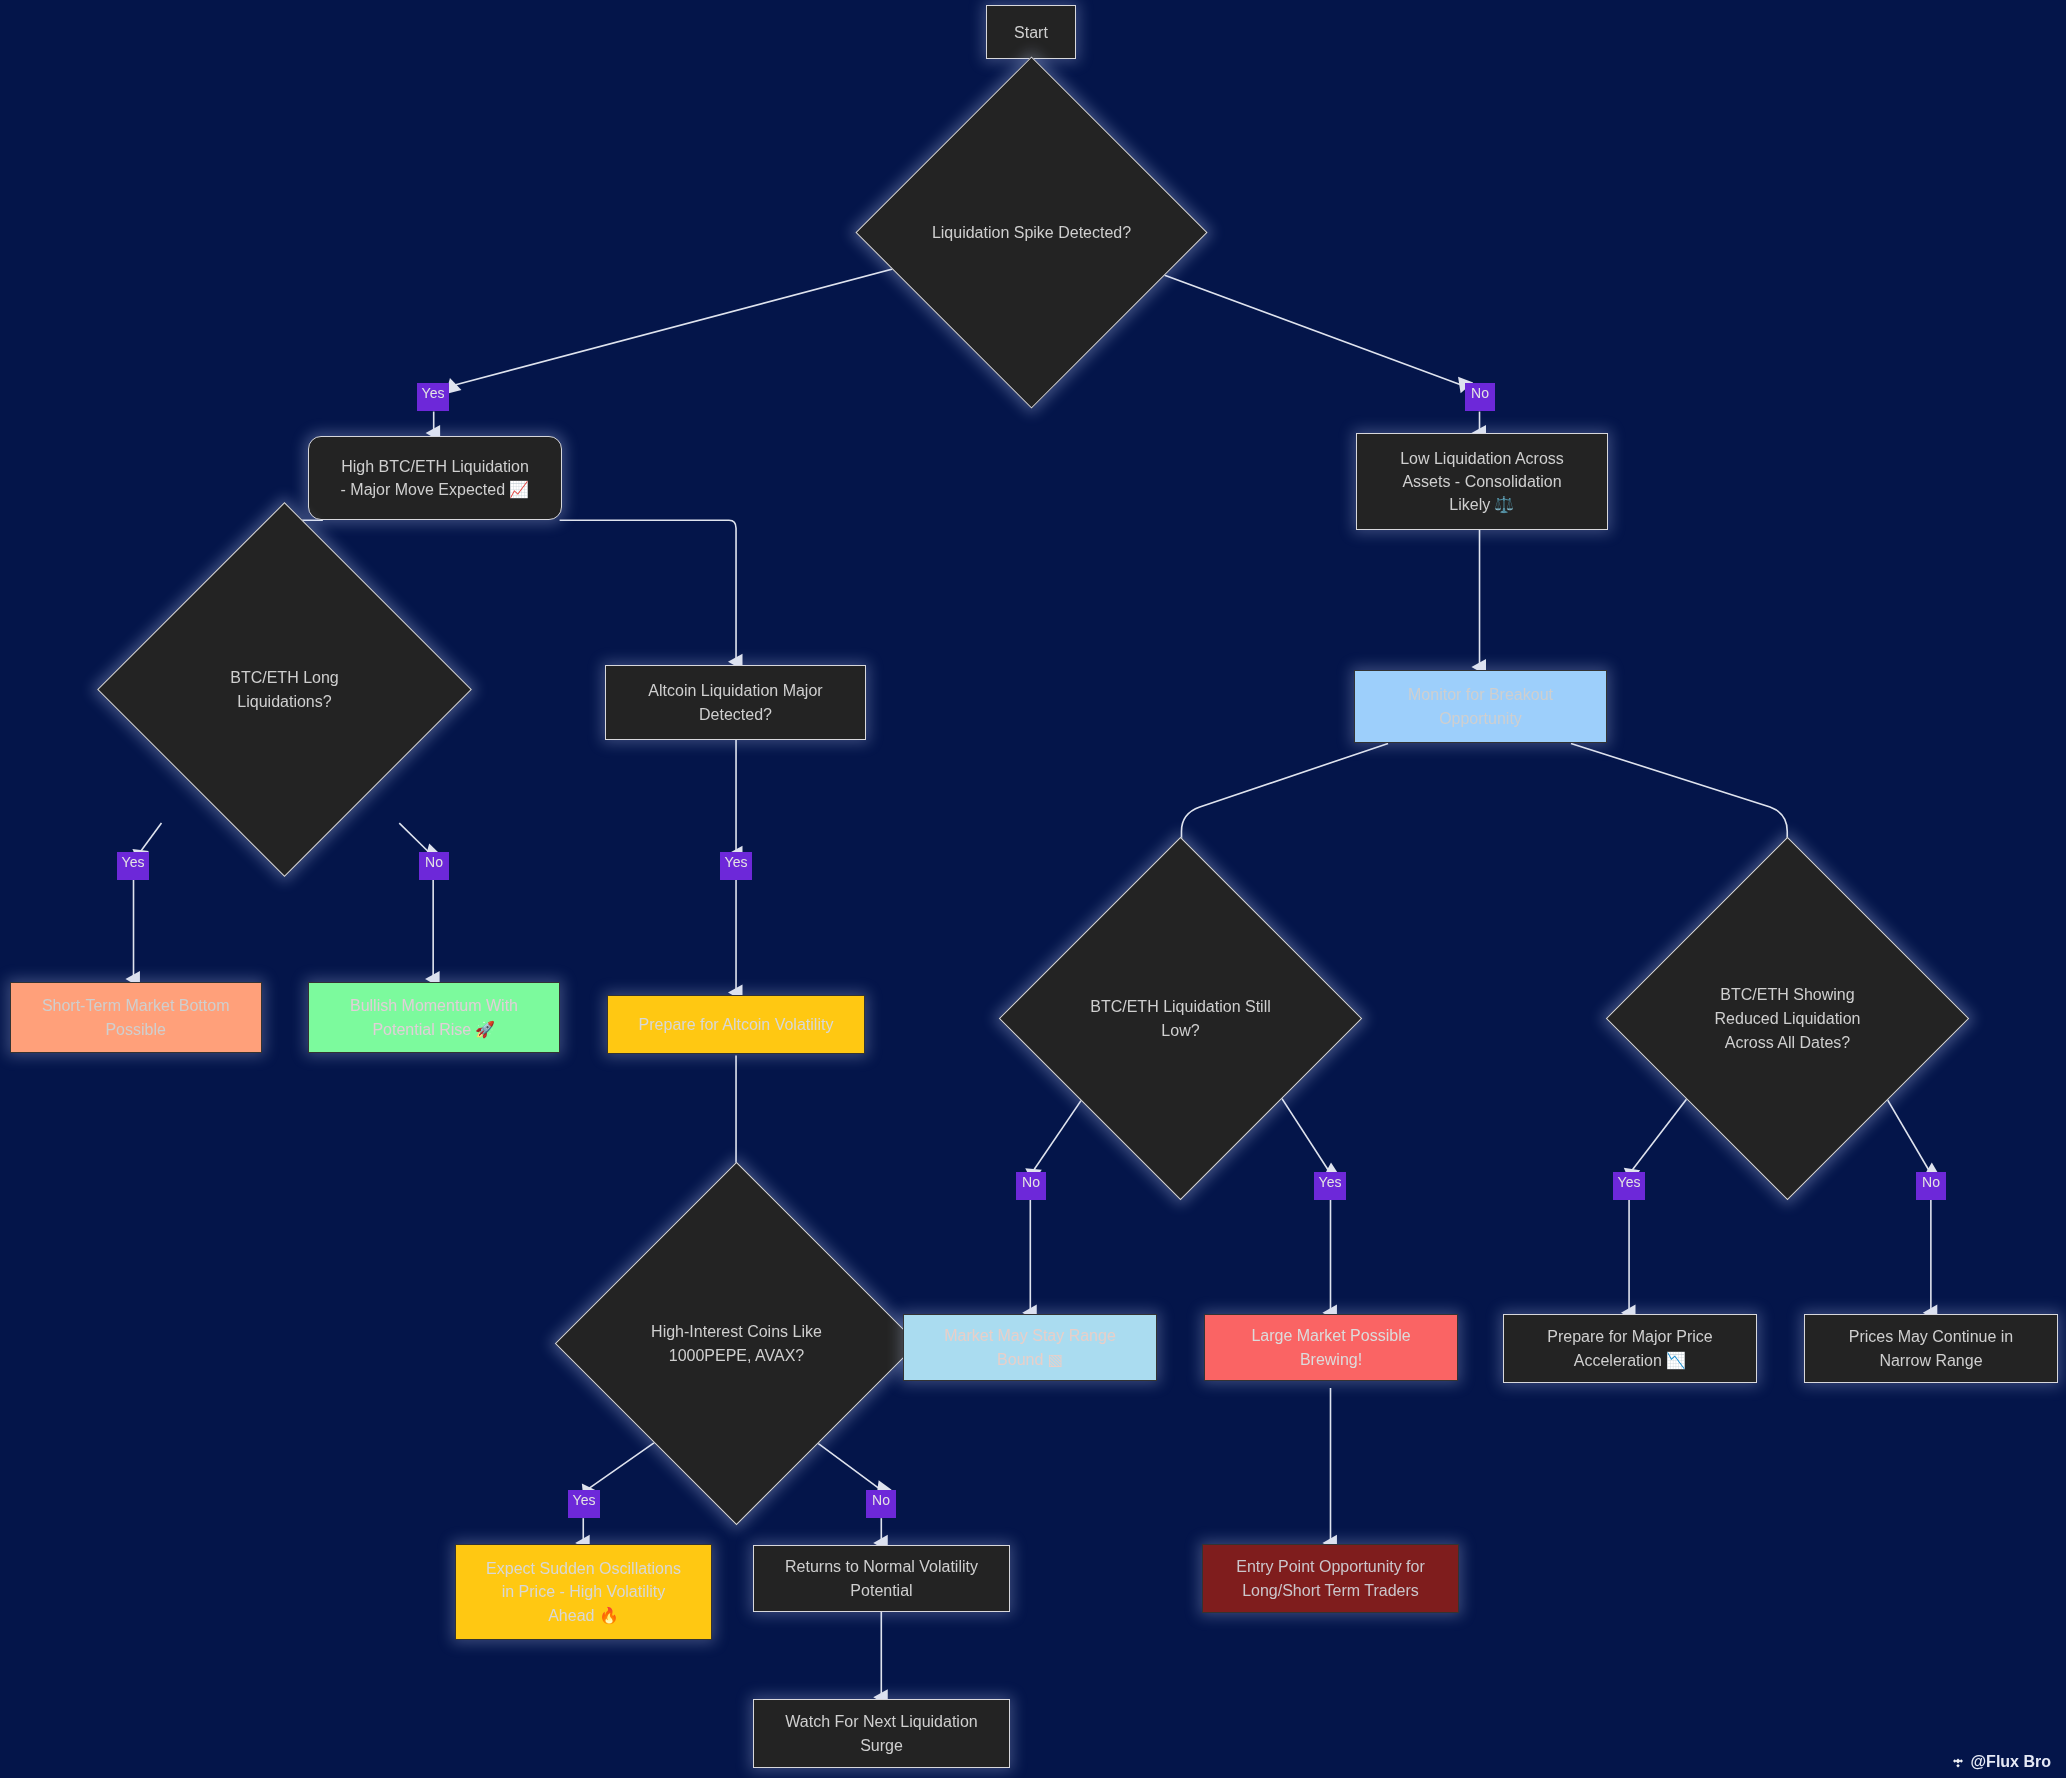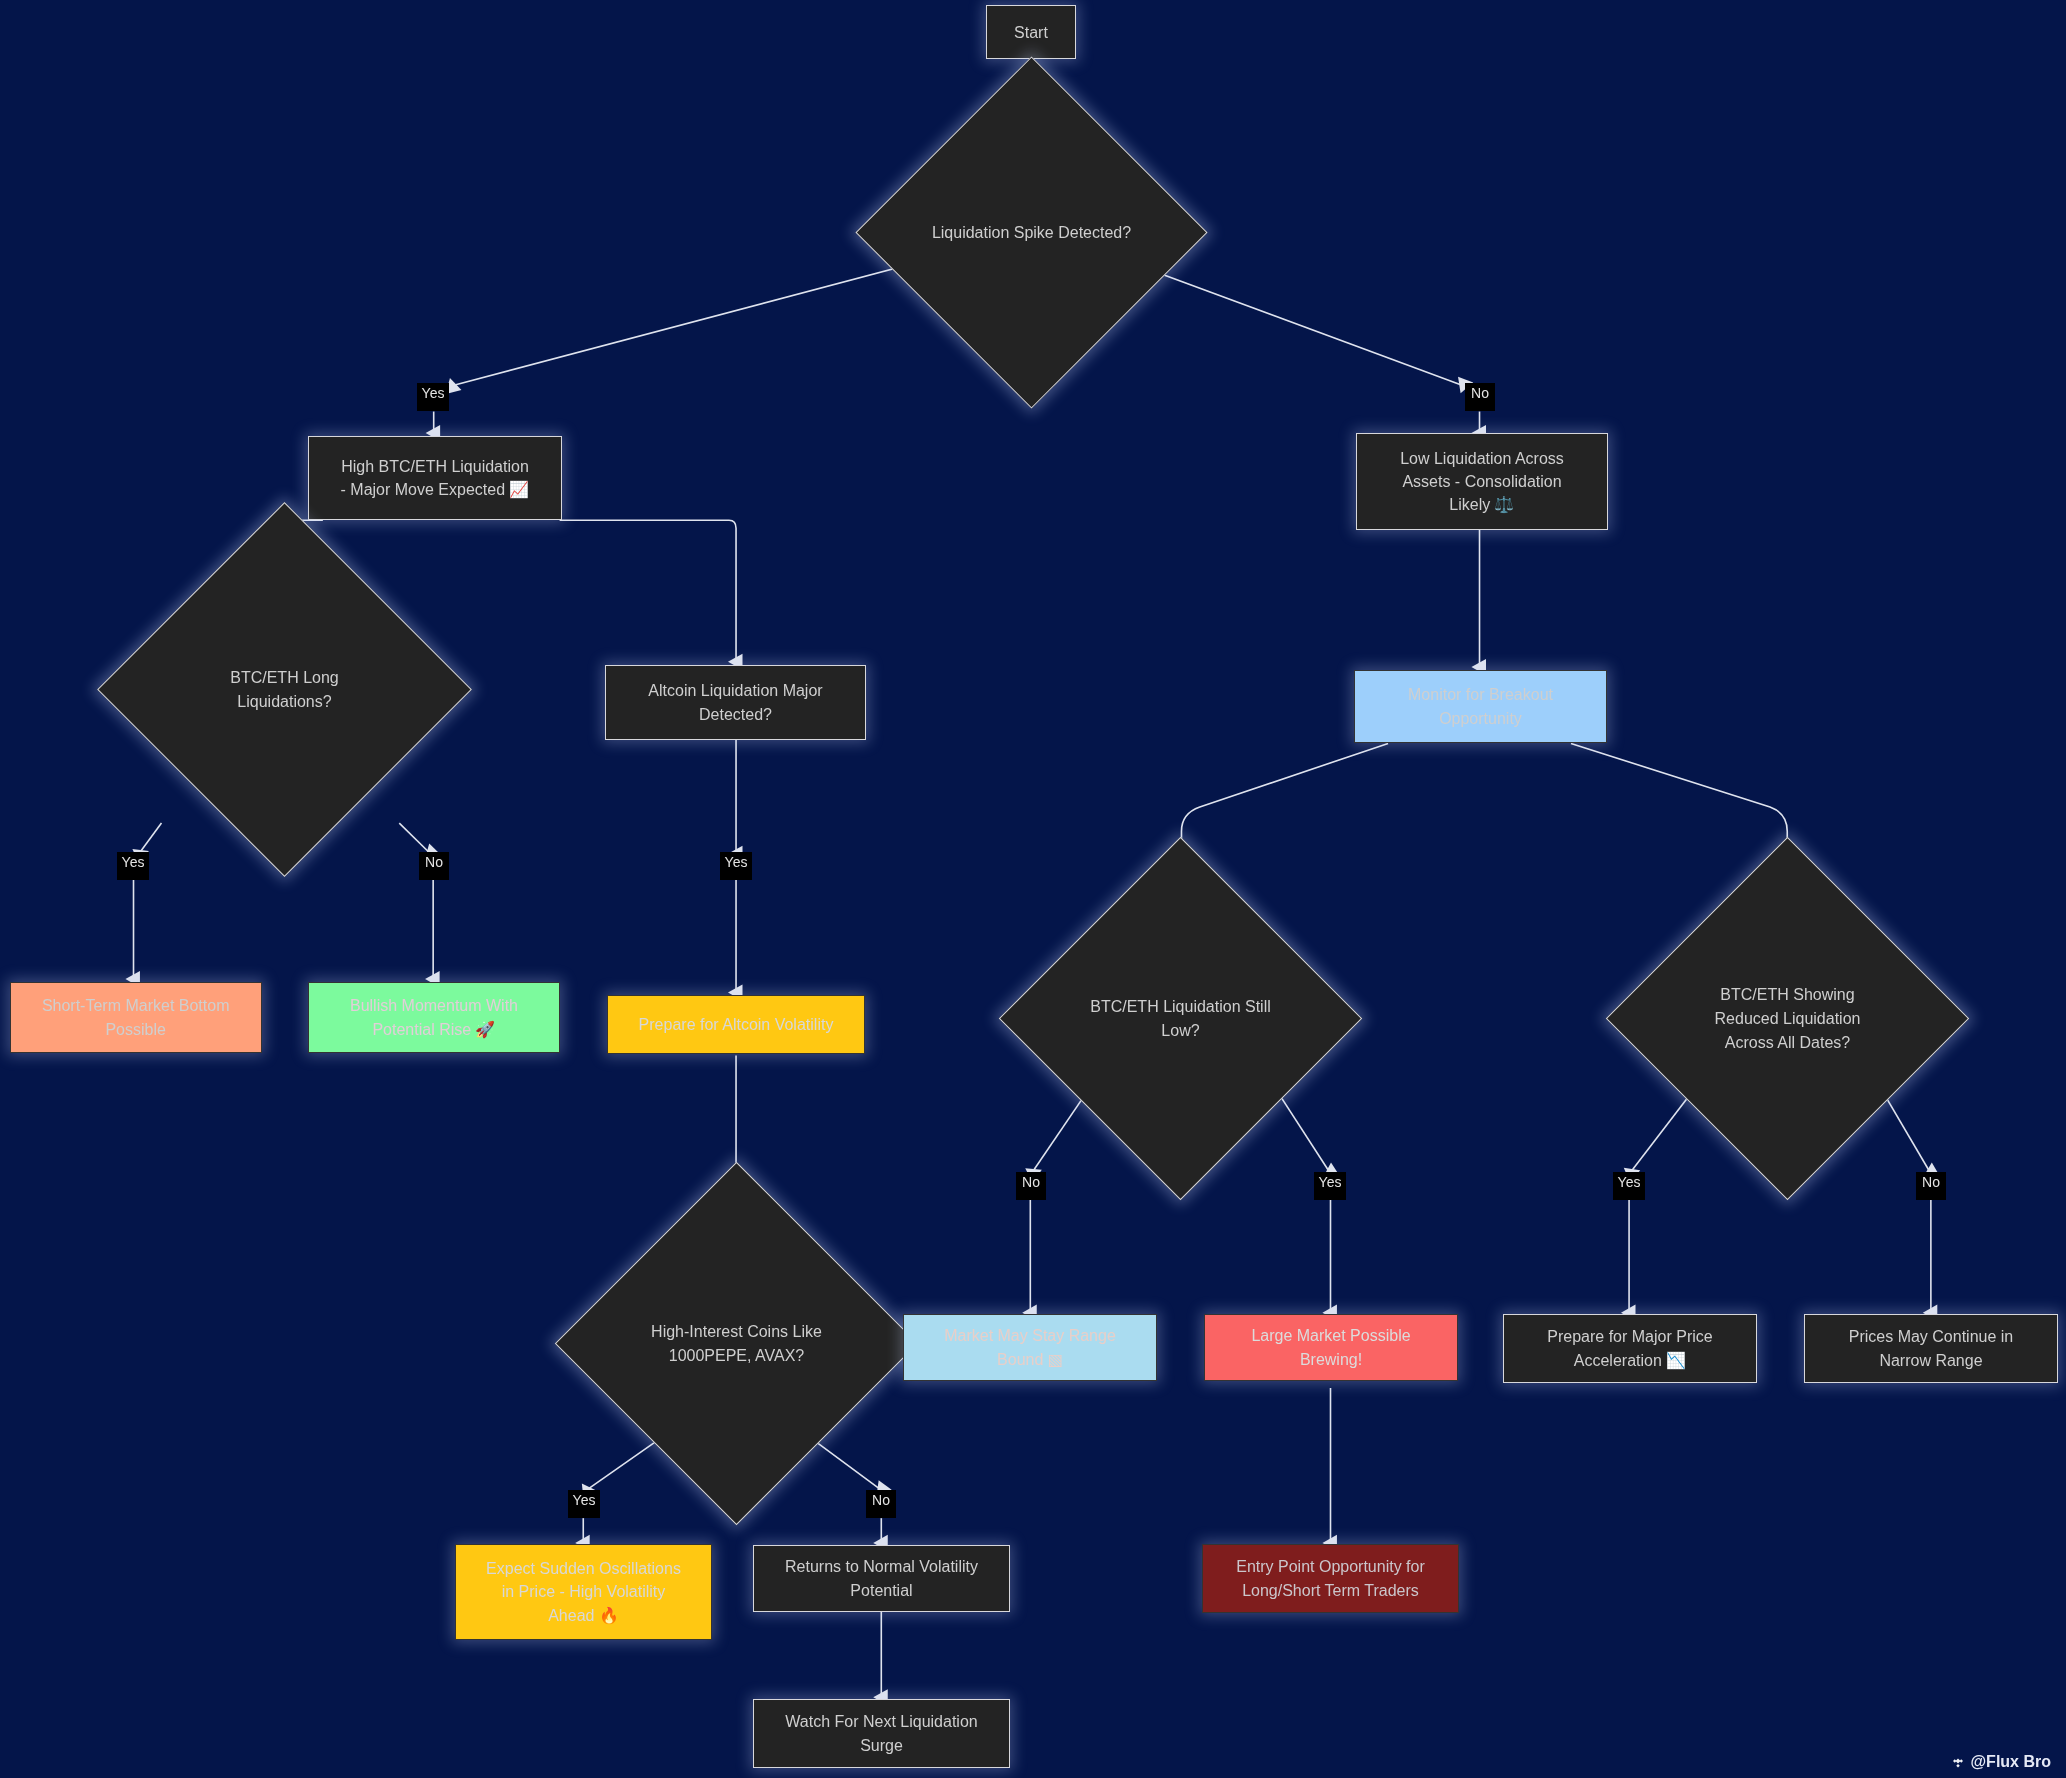--- a/index.html
+++ b/index.html
@@ -55,7 +55,7 @@
   
   .edge-label{
     position:absolute;
-    background:#000000;
+    background:#6d28d9;
     color:#e4e4e4;
     font-size:14px;
     padding:1.6px 3.2px;

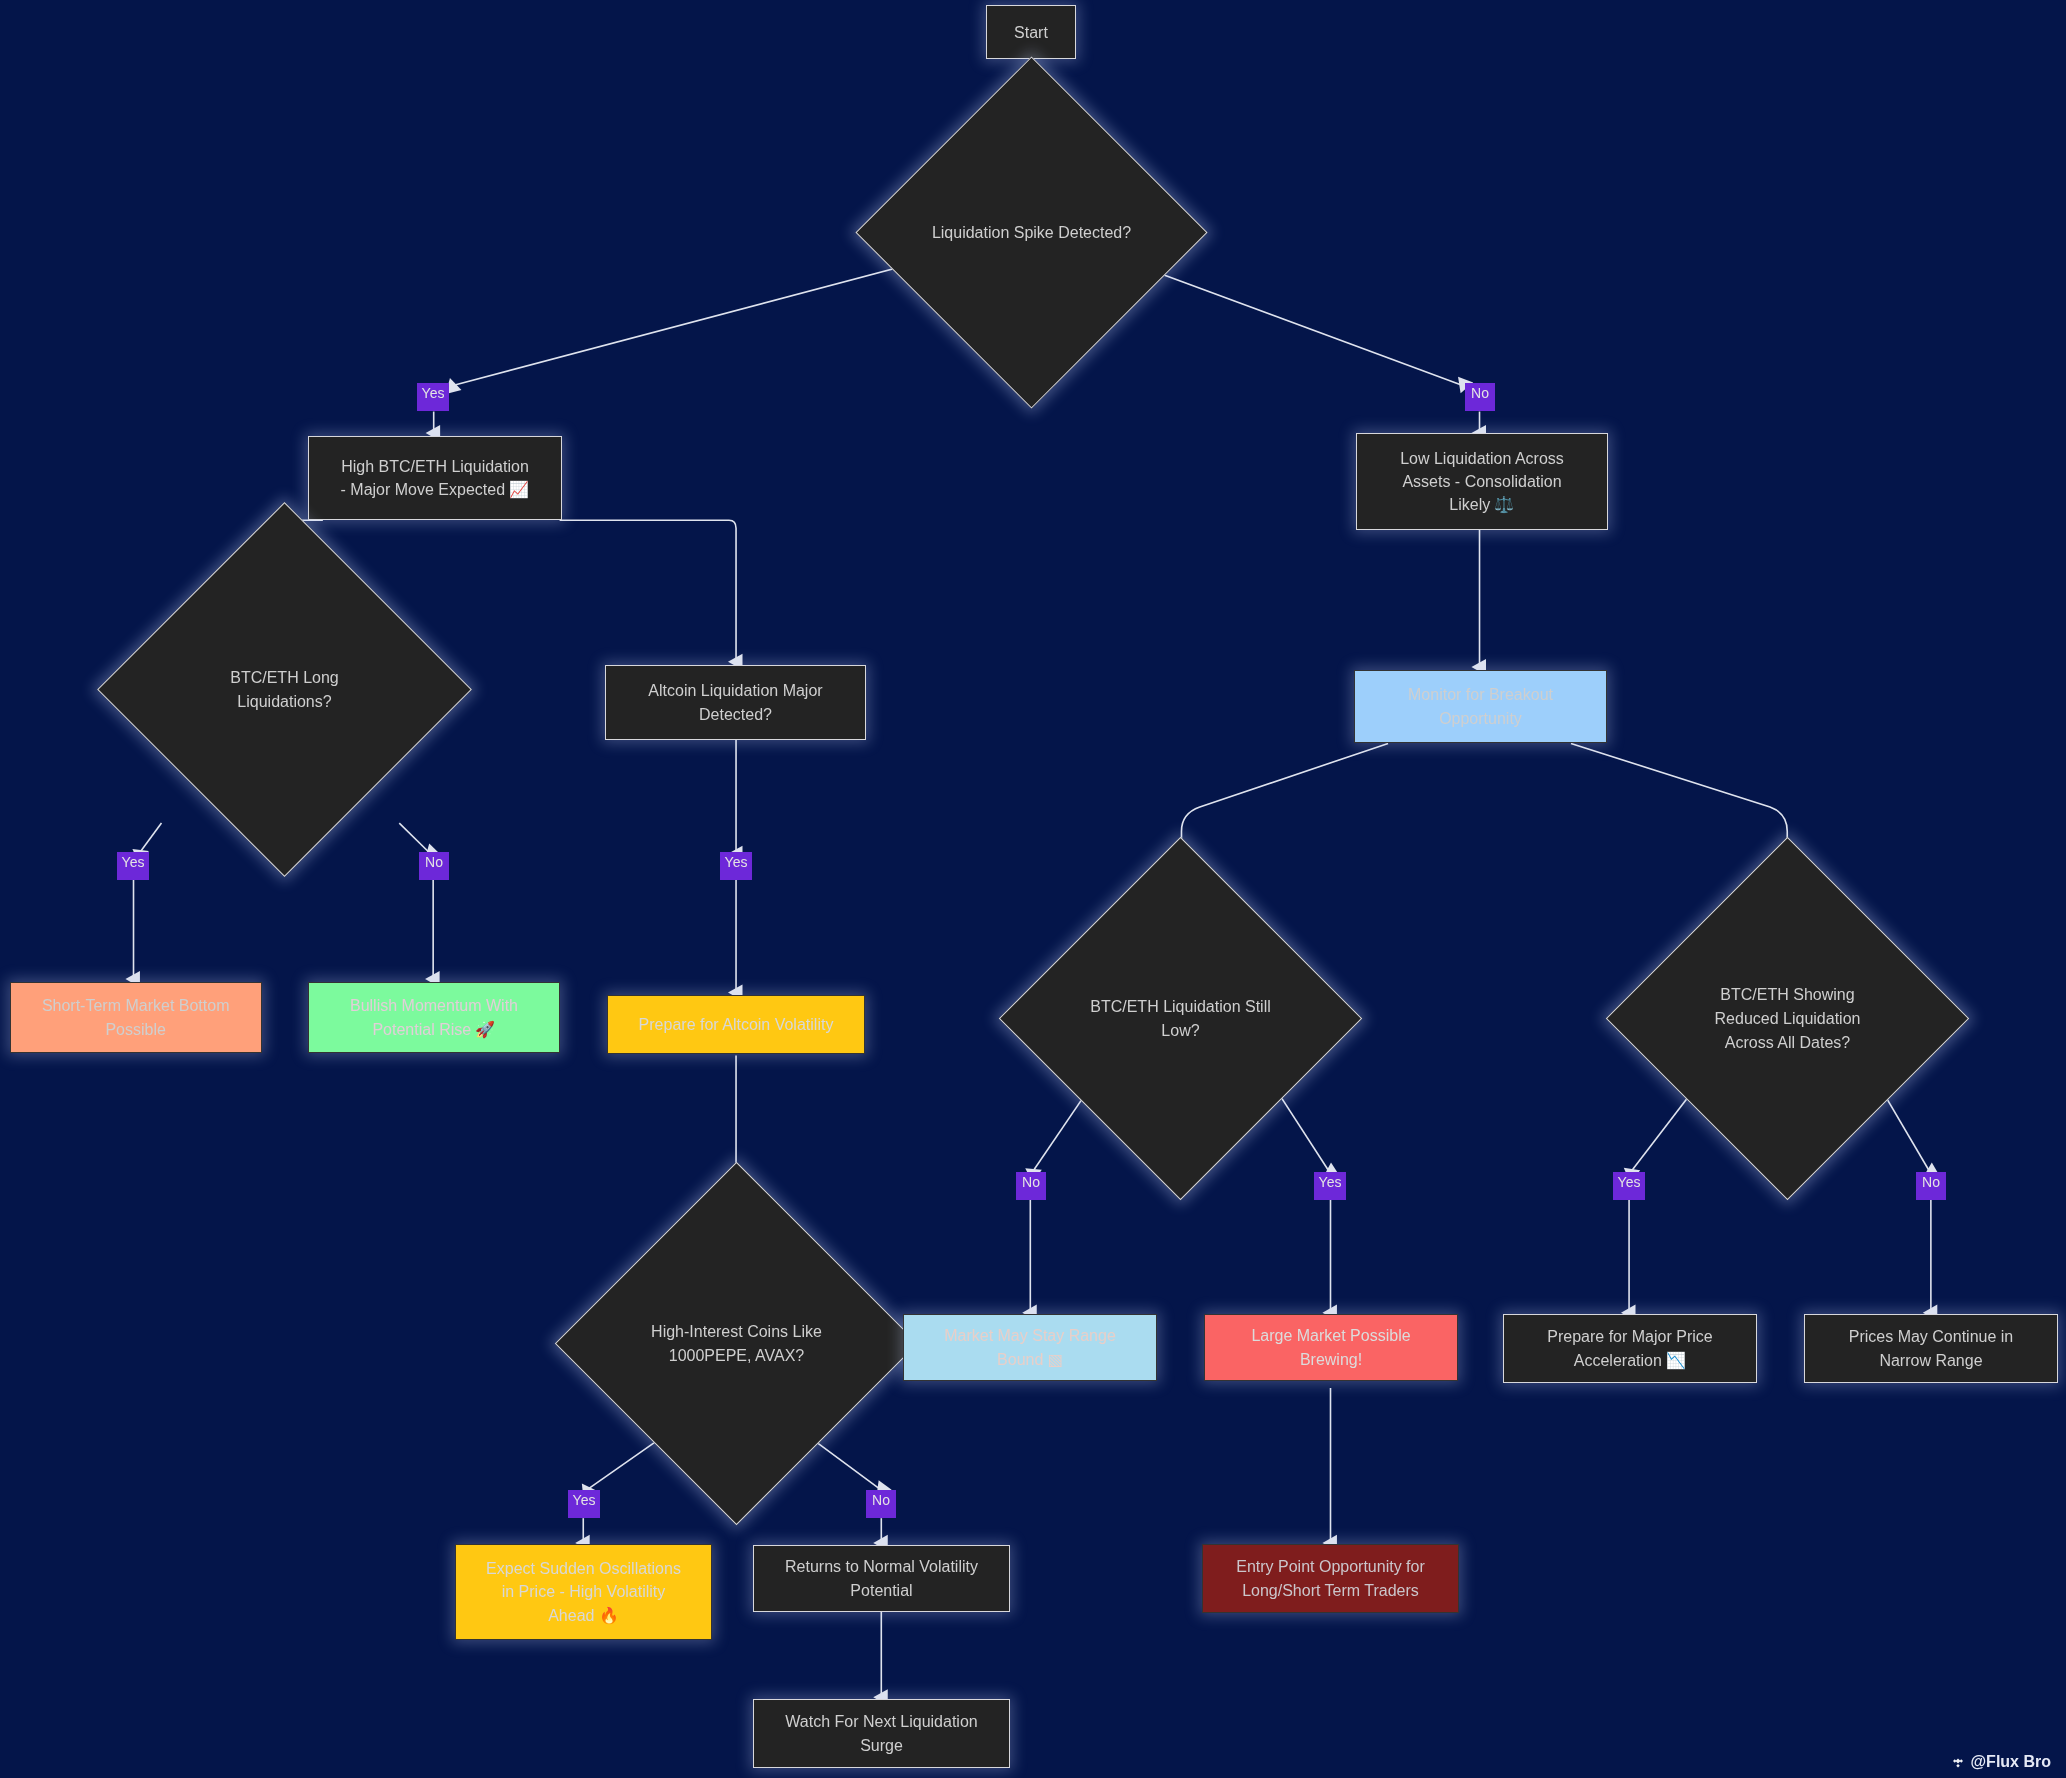--- a/index.html
+++ b/index.html
@@ -149,7 +149,7 @@
     <span class="dtext t-md">Liquidation Spike Detected?</span>
   </div>
 
-  <div class="node rect t-md" style="left:308px;top:436px;width:254px;height:84px;">
+  <div class="node rect t-md" style="left:308px;top:436px;width:254px;height:84px;border-radius:13px;">
     <span>High BTC/ETH Liquidation
 - Major Move Expected 📈</span>
   </div>

